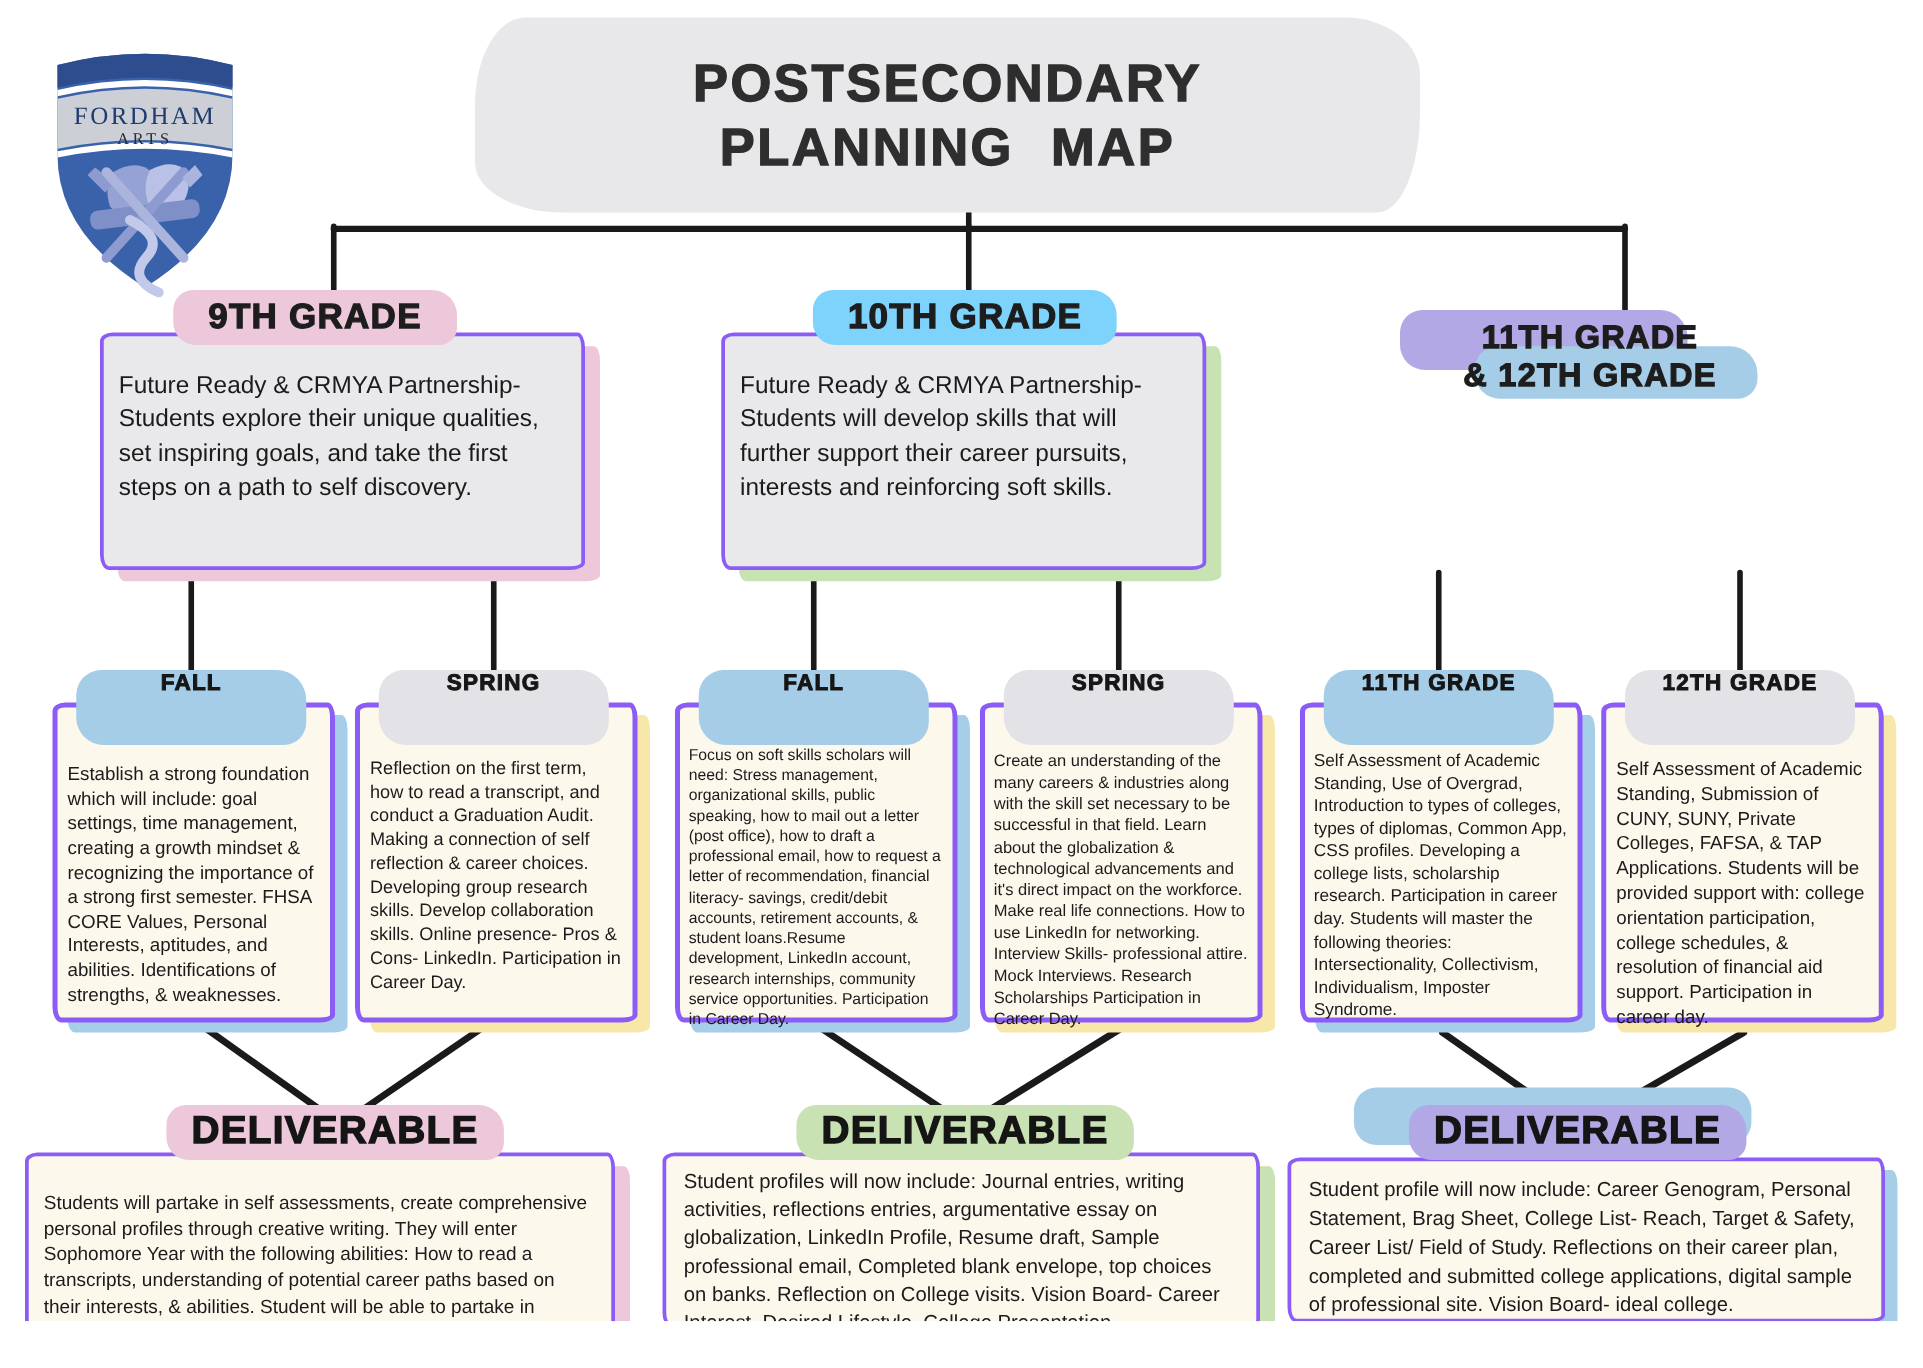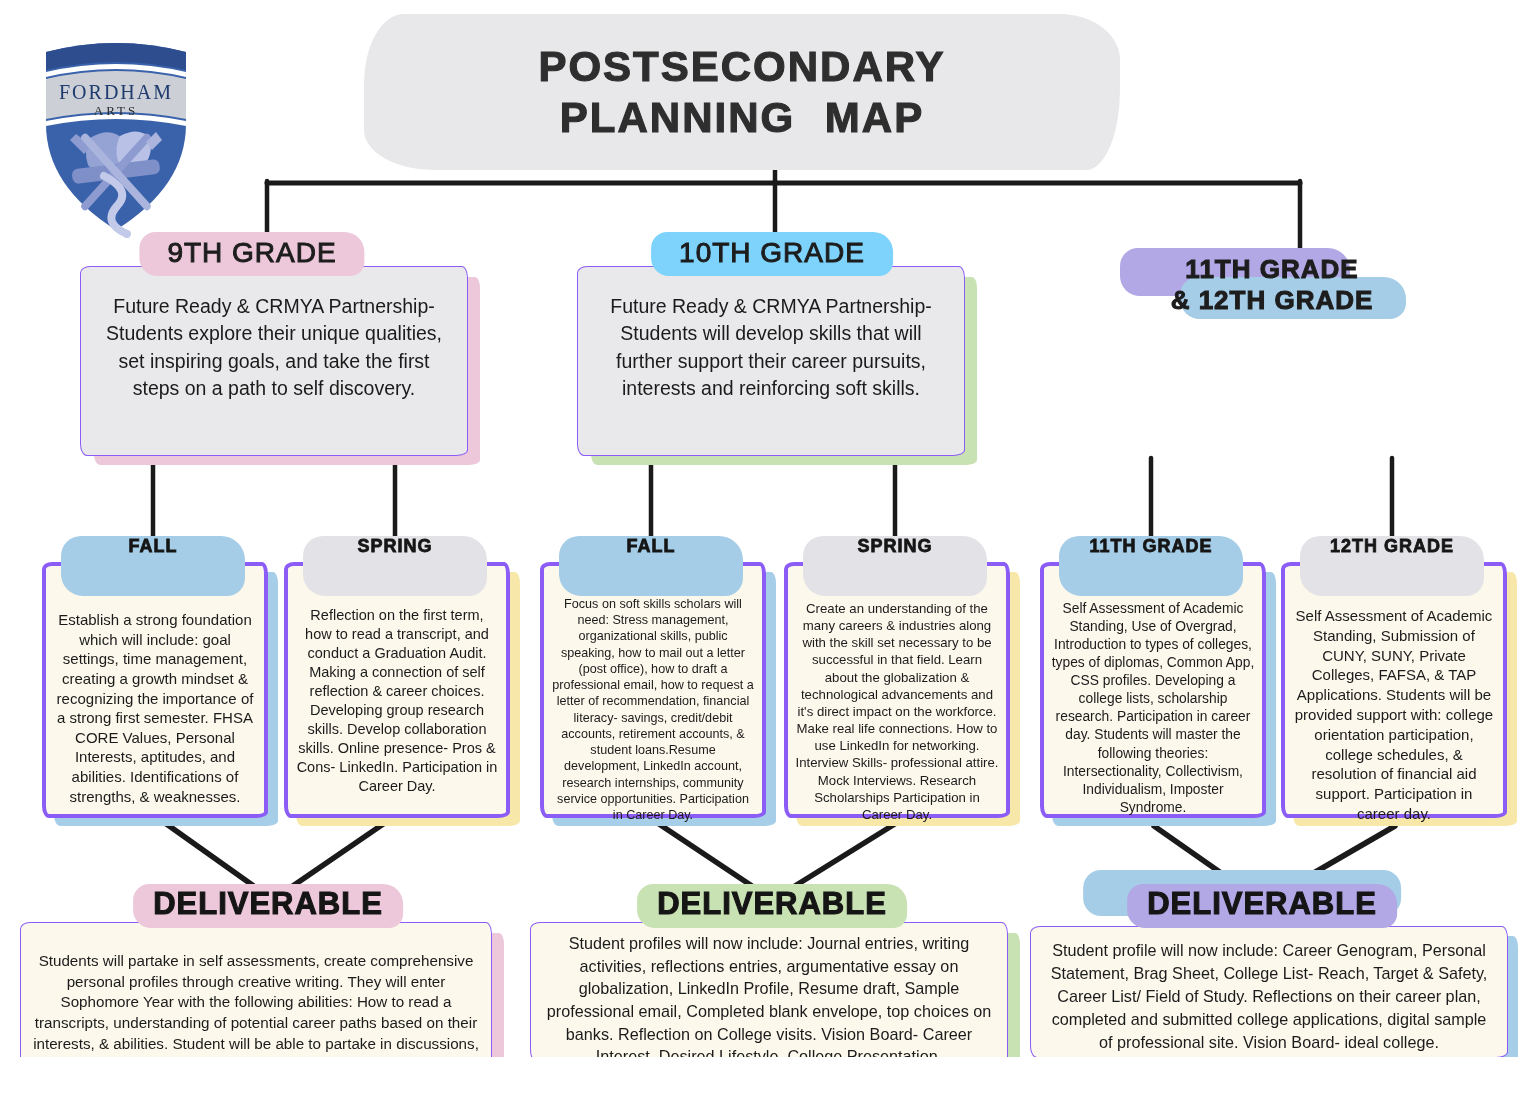--- a/index.html
+++ b/index.html
@@ -8,7 +8,7 @@
   svg.connectors{position:absolute;left:0;top:0;z-index:1;}
 
   
-  .title-blob{position:absolute;left:364px;top:14px;width:756px;height:156px;background:#e8e7e9;
+  .title-blob{position:absolute;left:380px;top:14px;width:756px;height:156px;background:#e8e7e9;
       border-radius:40px 60px 34px 70px / 70px 46px 80px 40px;z-index:2;
       display:flex;flex-direction:column;align-items:center;justify-content:center;}
   .title-line{font-size:42px;font-weight:bold;color:#2e2e2e;-webkit-text-stroke:1.1px #2e2e2e;

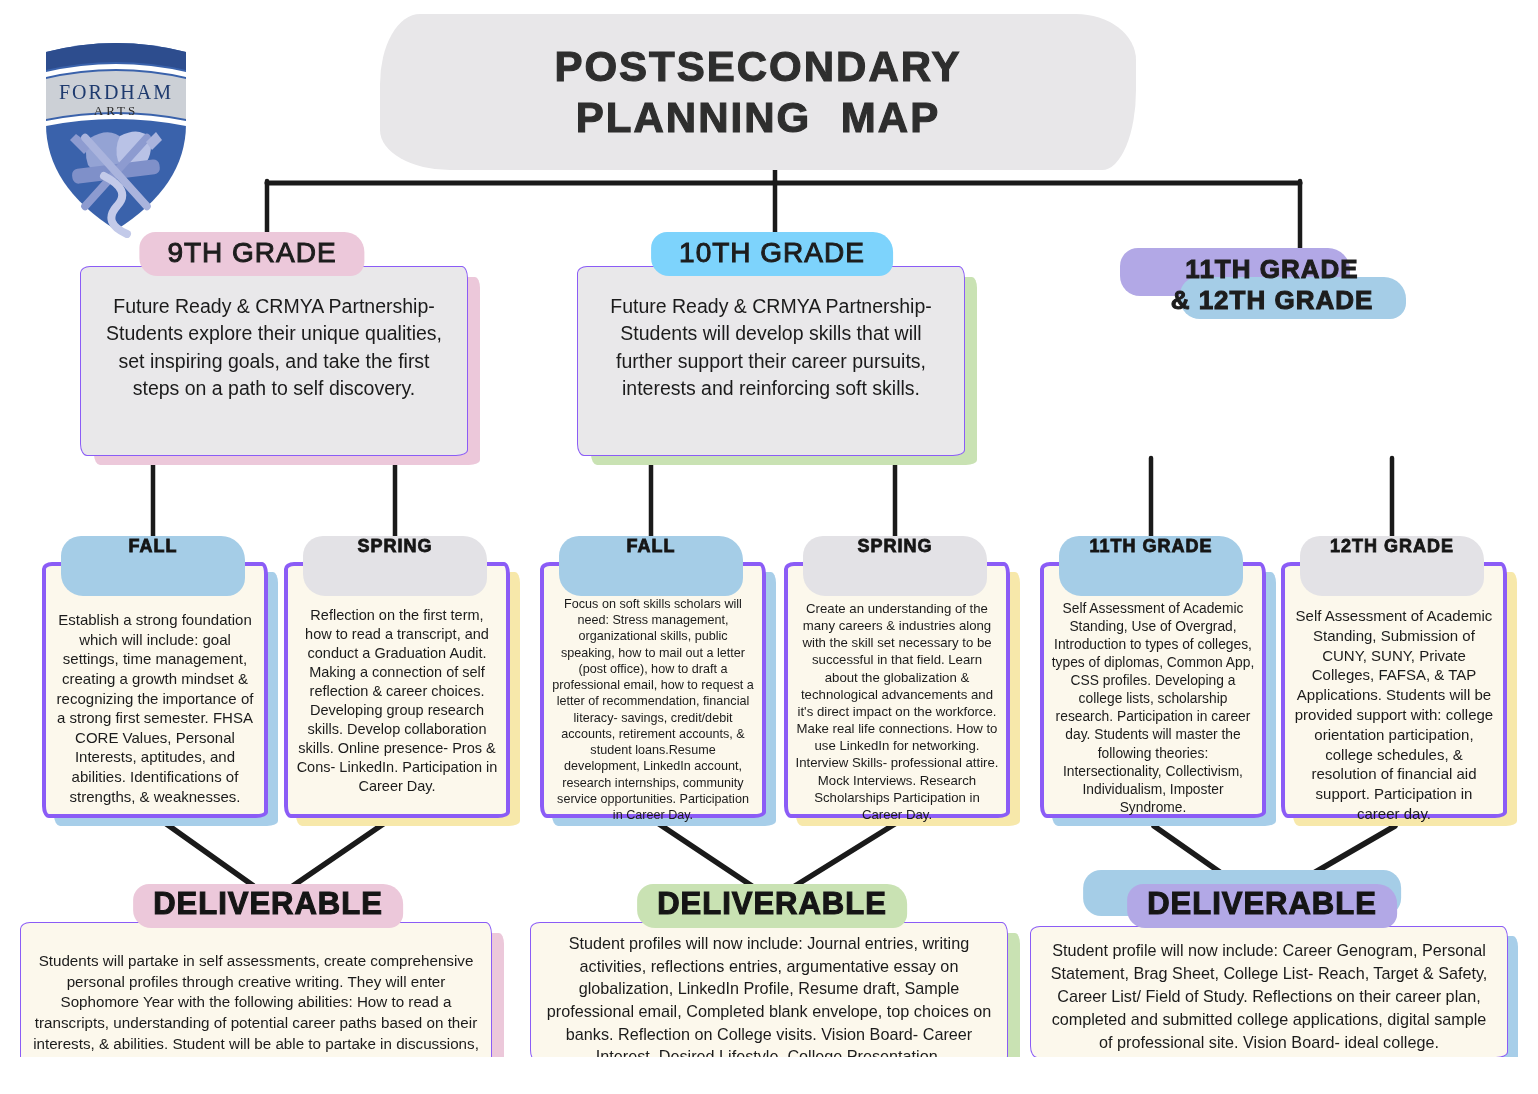--- a/index.html
+++ b/index.html
@@ -33,7 +33,7 @@
   
   .grade-tab{position:absolute;top:232px;transform:translateX(-50%);z-index:3;
       padding:5px 28px 7px;border-radius:16px 20px 14px 18px;
-      font-size:28px;font-weight:normal;color:#1d1d1d;-webkit-text-stroke:1px #1d1d1d;letter-spacing:1px;}
+      font-size:28px;font-weight:bold;color:#1d1d1d;-webkit-text-stroke:1px #1d1d1d;letter-spacing:1px;}
   .tab-pink{background:#ecc8da;}
   .tab-green{background:#7dd3fc;text-align:right;}
   .g9-tab{left:252px;}

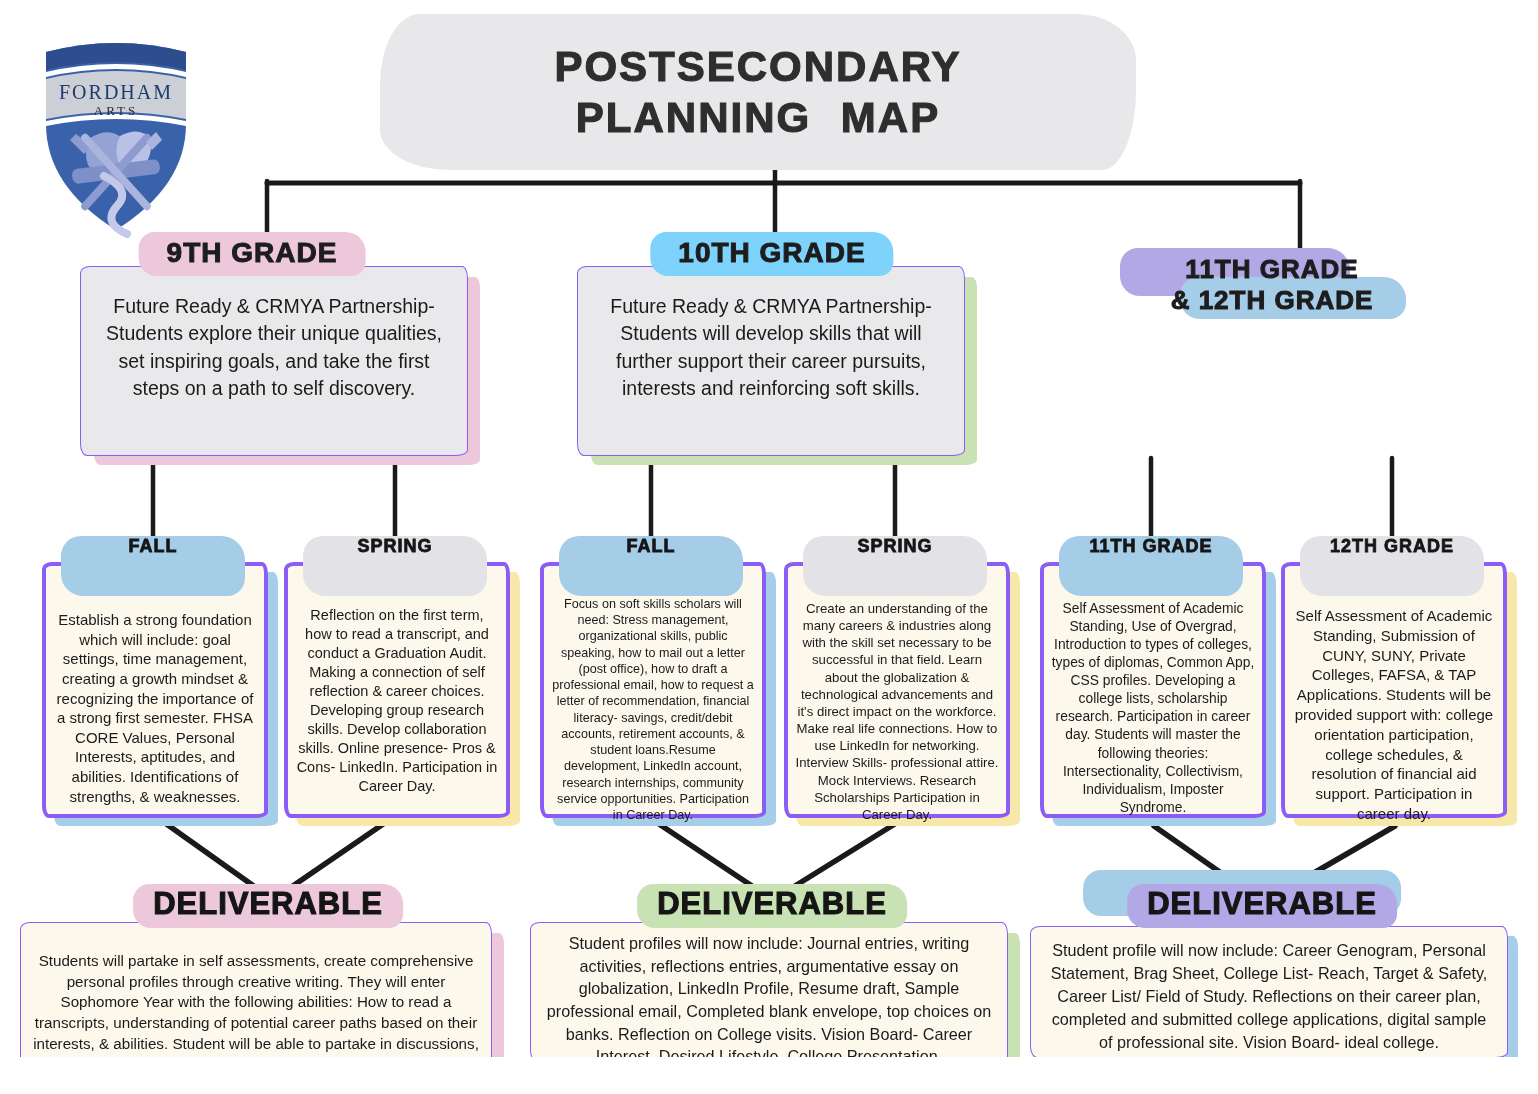--- a/index.html
+++ b/index.html
@@ -20,7 +20,7 @@
   .logo text{font-family:"Liberation Serif",serif;}
 
   
-  .sbox{position:absolute;box-sizing:border-box;border:1px solid #8b5cf6;z-index:2;text-align:center;
+  .sbox{position:absolute;box-sizing:border-box;border:3px solid #8b5cf6;z-index:2;text-align:left;
         border-radius:10px 6px 12px 7px / 7px 12px 6px 12px;}
   .graybox{background:#e9e8ea;}
   .creambox{background:#fcf8ec;}

